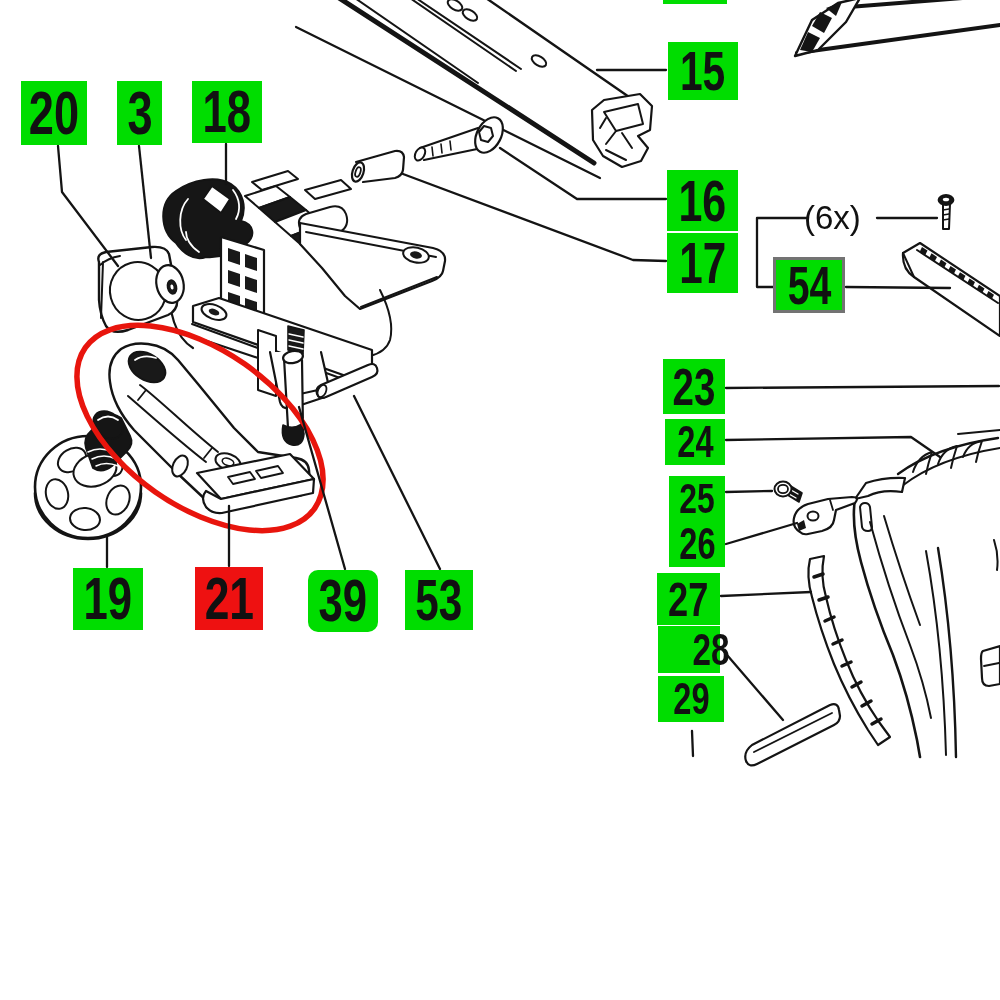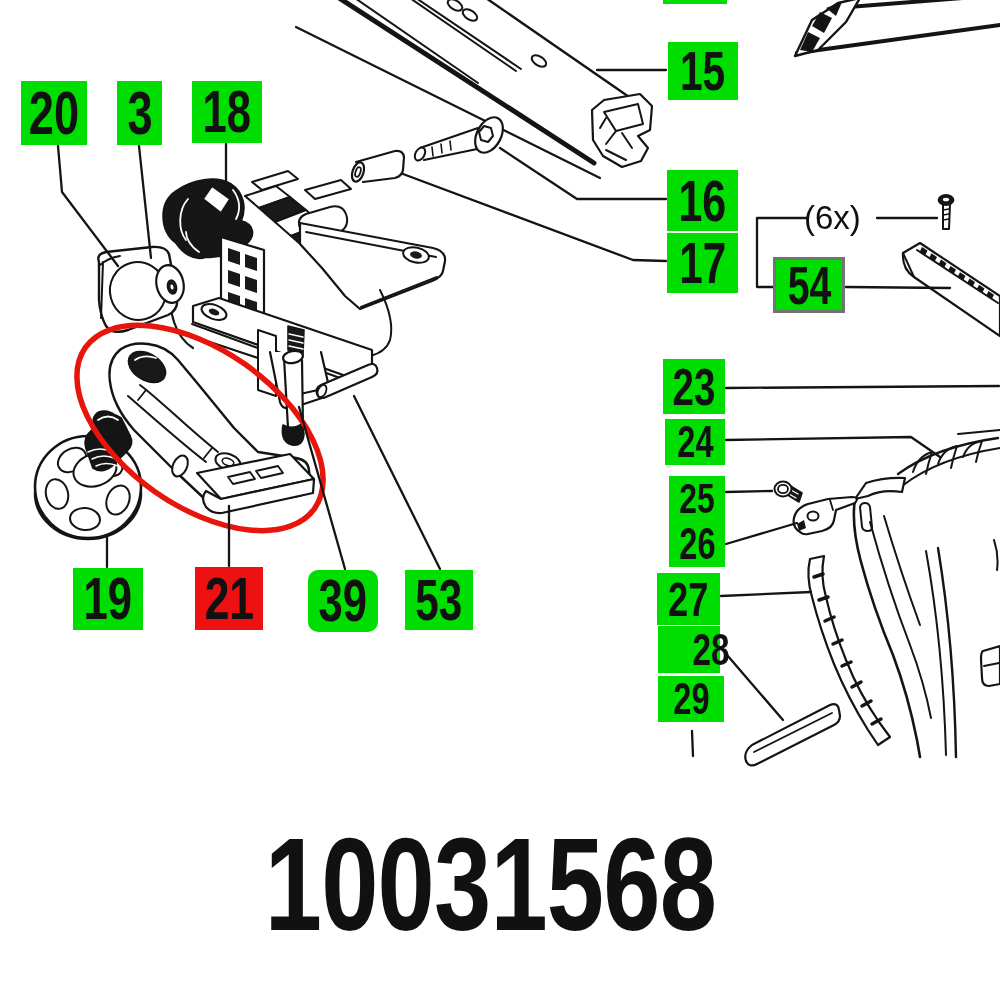--- a/index.html
+++ b/index.html
@@ -311,9 +311,6 @@
     <span class="lt">(6x)</span>
   </div>
 
-  <div class="partnum">
-    <span class="lt">10031568</span>
-  </div>
 
 </div>
 

